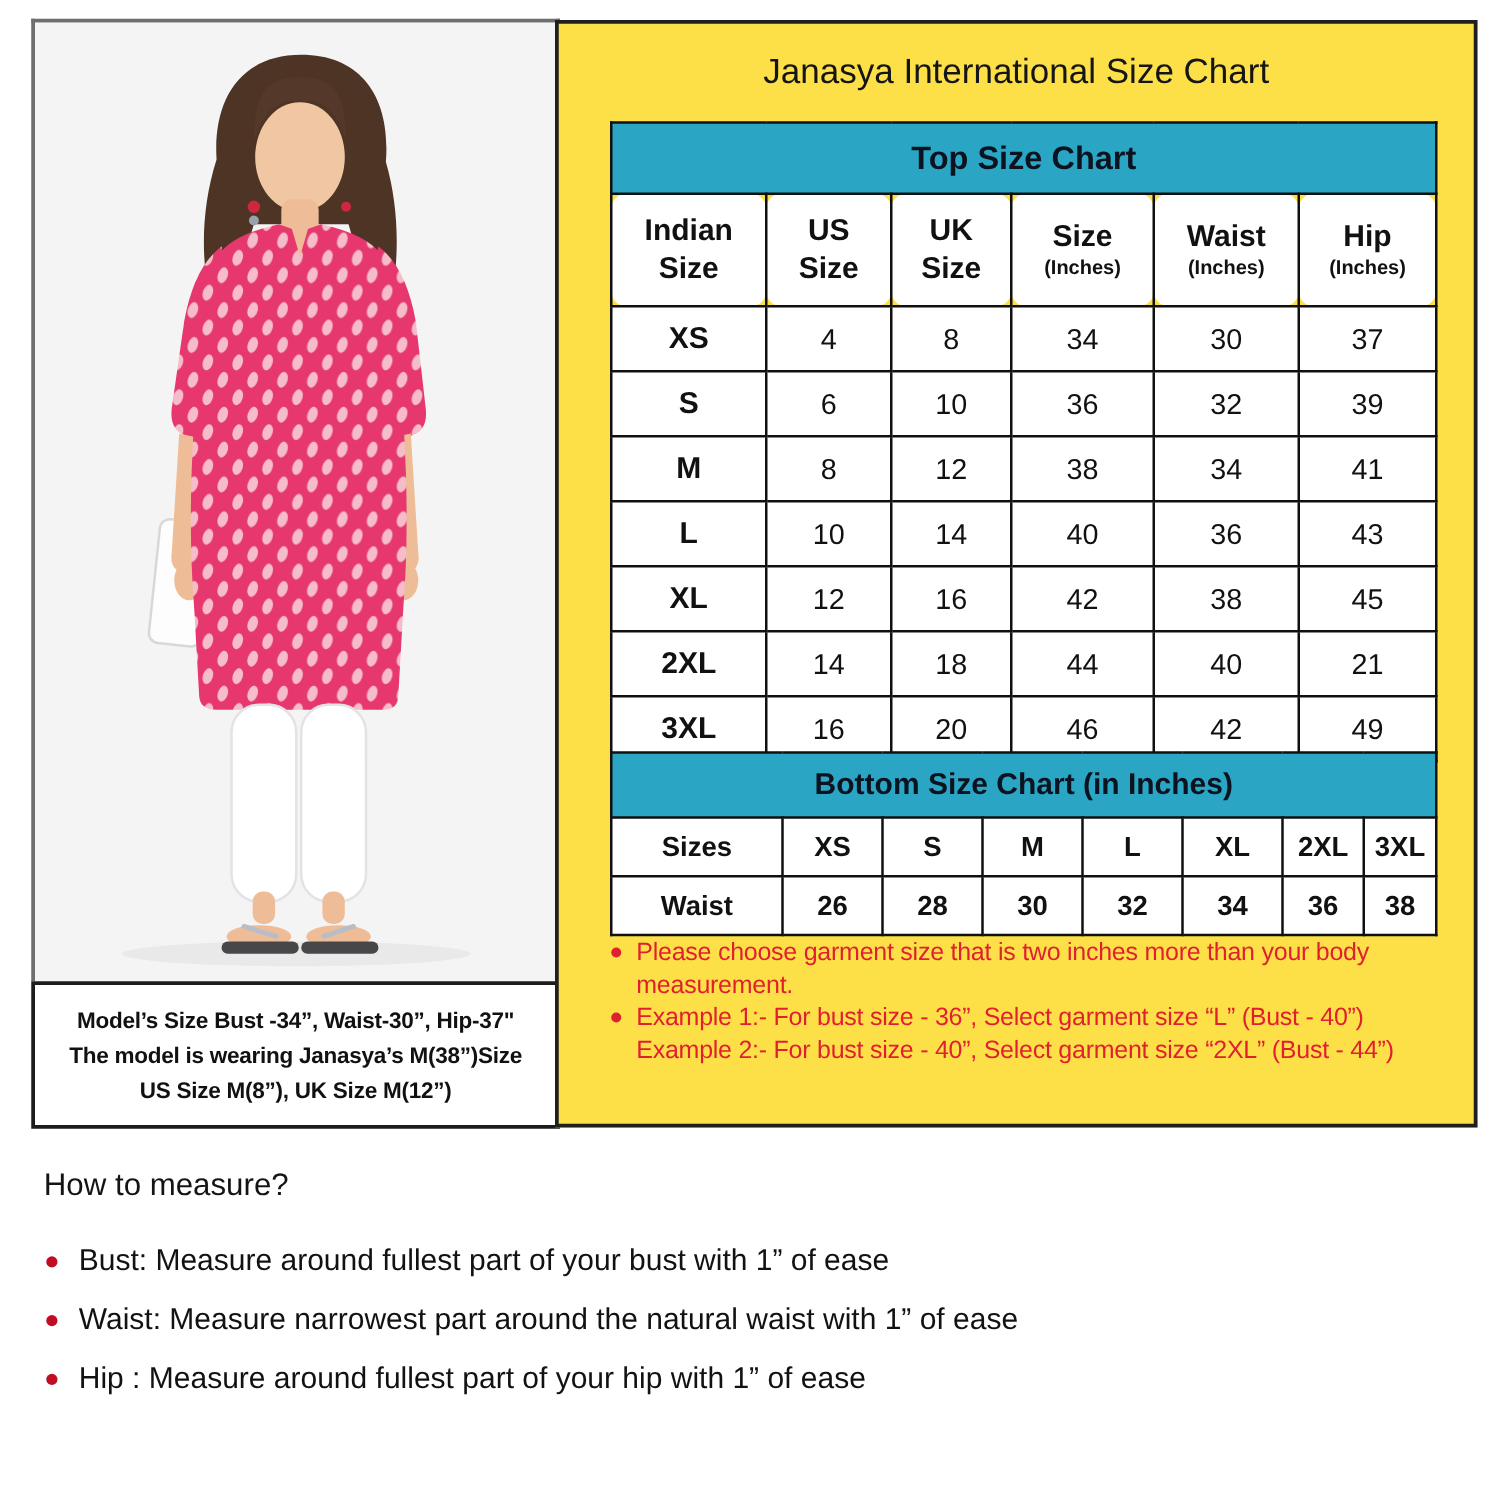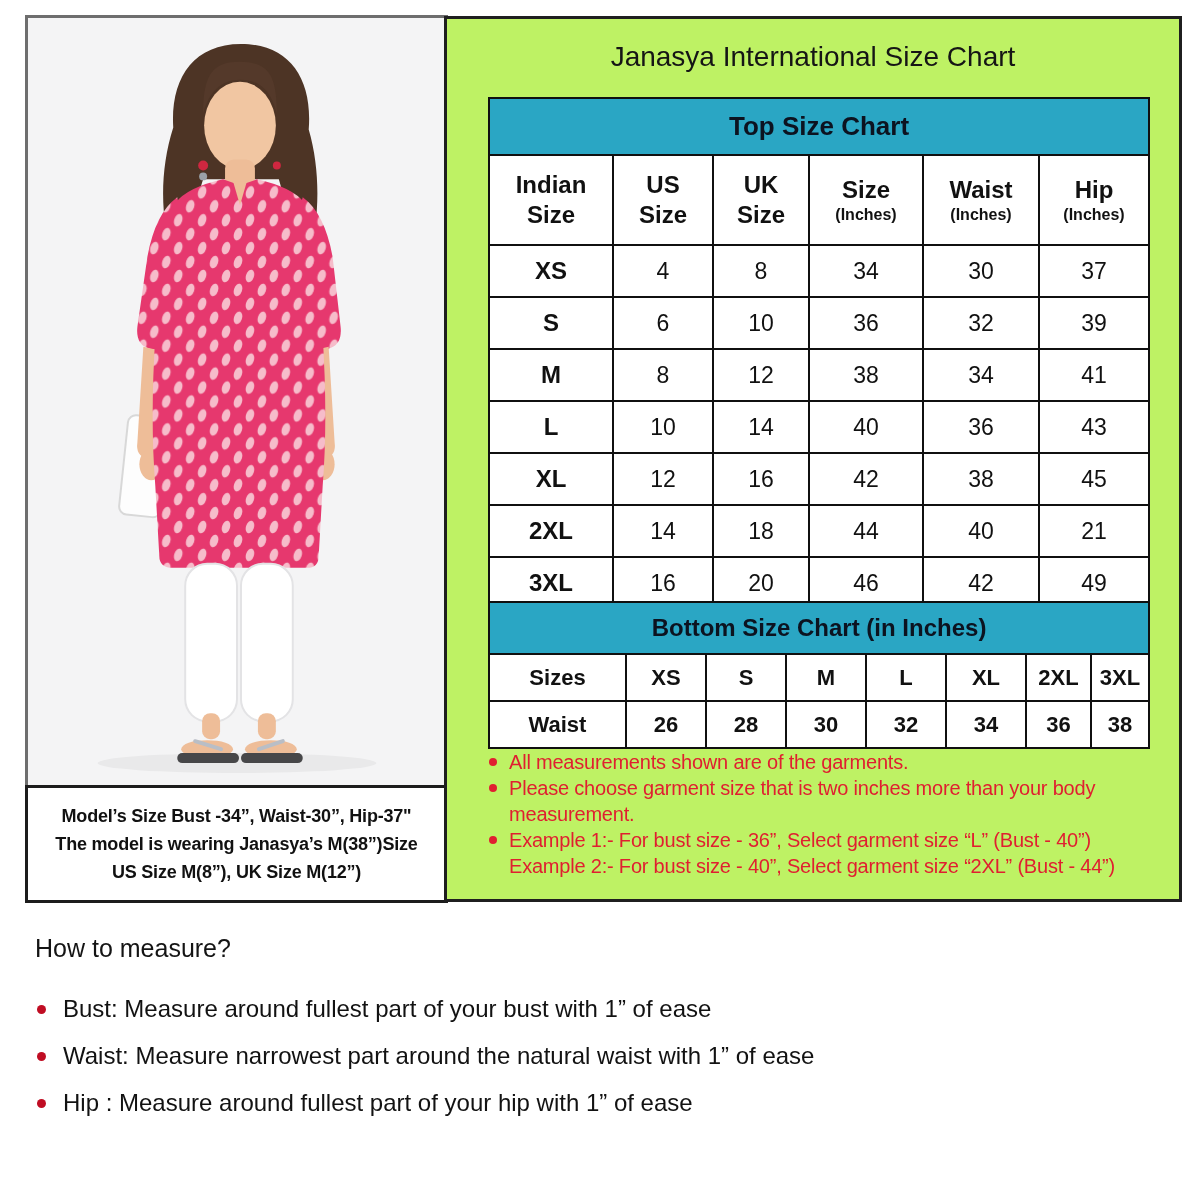--- a/index.html
+++ b/index.html
@@ -15,7 +15,7 @@
     display:flex;flex-direction:column;justify-content:center;align-items:center;}
   .caption-box div{font-weight:700;font-size:18px;line-height:28px;white-space:nowrap;letter-spacing:-0.2px;}
   
-  #right-panel{position:absolute;left:444px;top:16px;width:738px;height:886px;border:3px solid #1f1f1f;box-sizing:border-box;background:#bef264;}
+  #right-panel{position:absolute;left:444px;top:16px;width:738px;height:886px;border:3px solid #1f1f1f;box-sizing:border-box;background:#fde047;}
   .chart-title{position:absolute;top:22px;left:0;width:100%;text-align:center;font-size:28px;font-weight:400;color:#151515;}
   table.size-table{position:absolute;left:41px;width:660px;border-collapse:collapse;table-layout:fixed;}
   table.size-table td,table.size-table th{border:2.5px solid var(--table-border,#101010);text-align:center;vertical-align:middle;padding:0;background:#fff;}

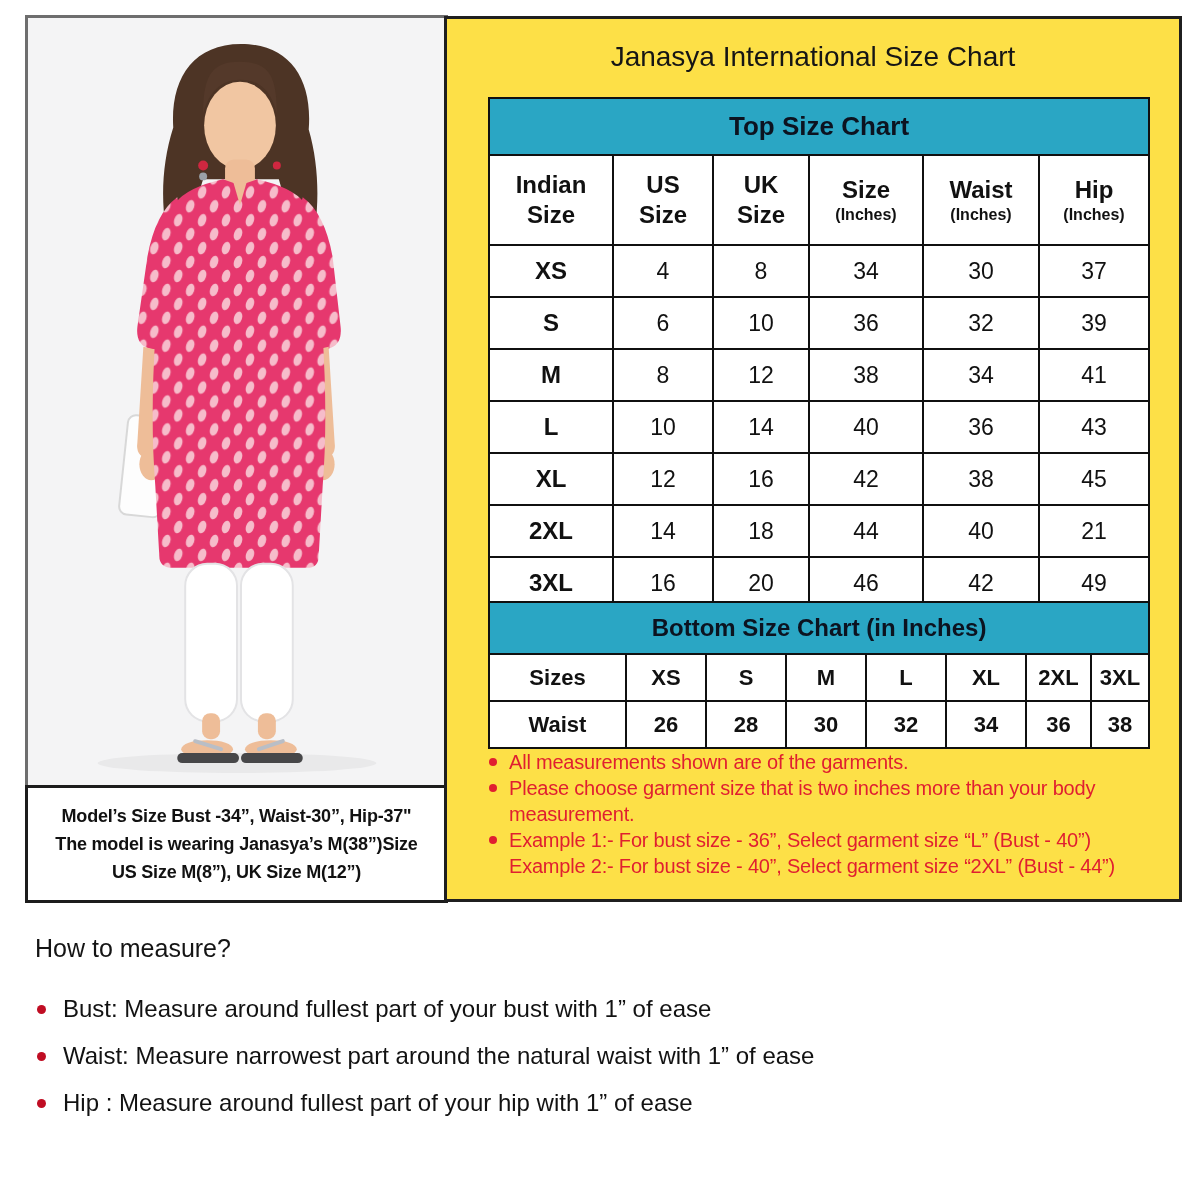--- a/index.html
+++ b/index.html
@@ -22,7 +22,7 @@
   tr.band td{background:var(--teal,#2aa6c4);color:var(--band-text,#0c1320);font-weight:700;}
   #top-table{top:78px;padding-left:24px;}
   #top-table tr.band td{height:55px;font-size:26px;}
-  #top-table tr.cols th{height:88px;font-size:24px;font-weight:700;line-height:30px;}
+  #top-table tr.cols th{height:88px;font-size:24px;font-weight:700;line-height:30px;border-radius:12px;}
   #top-table tr.cols th .sub-small{display:block;font-size:16px;line-height:20px;font-weight:700;}
   #top-table tr.cols th .sub-big{display:block;font-size:24px;line-height:30px;font-weight:700;}
   #top-table tr.data td{height:50px;font-size:23px;font-weight:400;}

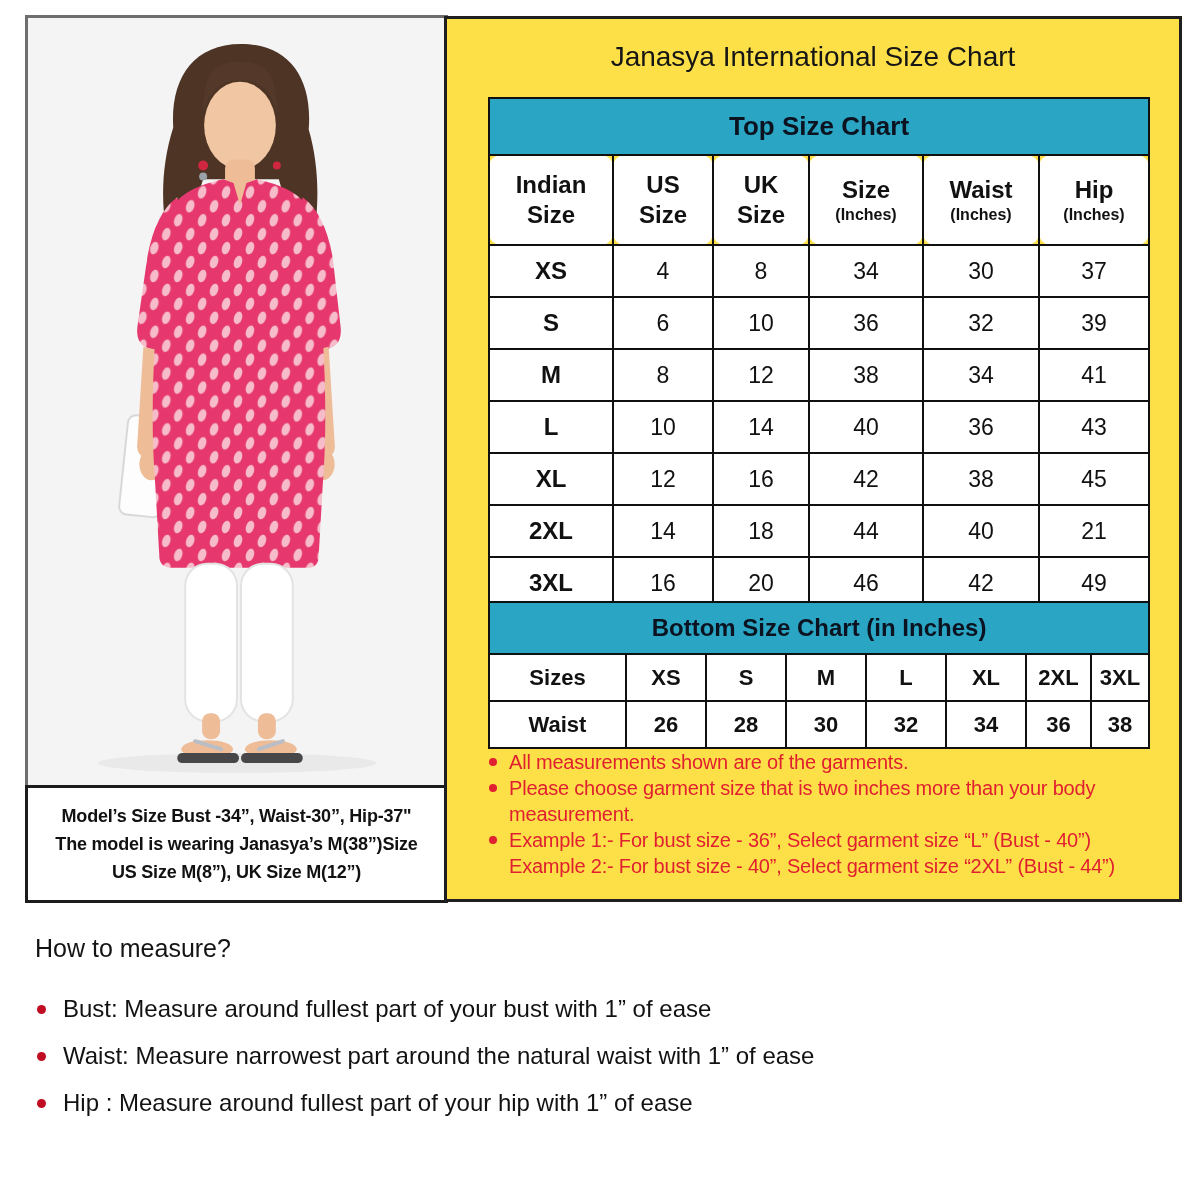--- a/index.html
+++ b/index.html
@@ -222,7 +222,6 @@
     </table>
 
   <div class="notes">
-    <div class="note"><span class="dot"></span><span>All measurements shown are of the garments.</span></div>
     <div class="note"><span class="dot"></span><span>Please choose garment size that is two inches more than your body</span><br><span>measurement.</span></div>
     <div class="note"><span class="dot"></span><span>Example 1:- For bust size - 36”, Select garment size “L” (Bust - 40”)</span><br><span>Example 2:- For bust size - 40”, Select garment size  “2XL” (Bust - 44”)</span></div>
   </div>

